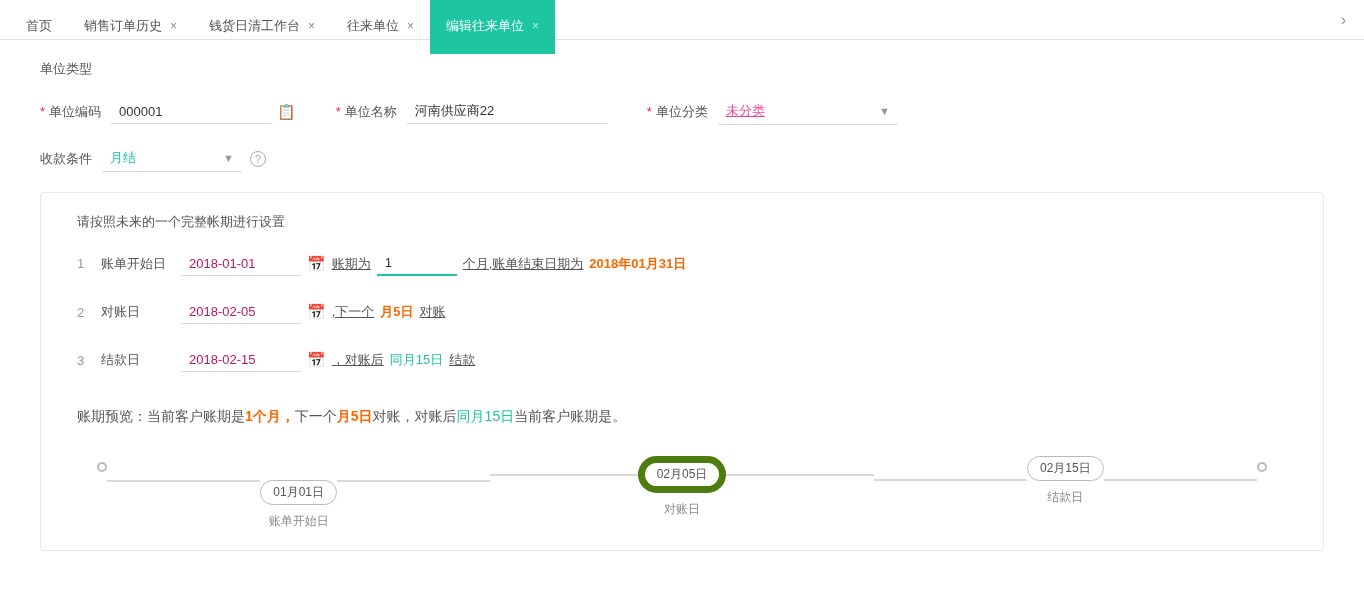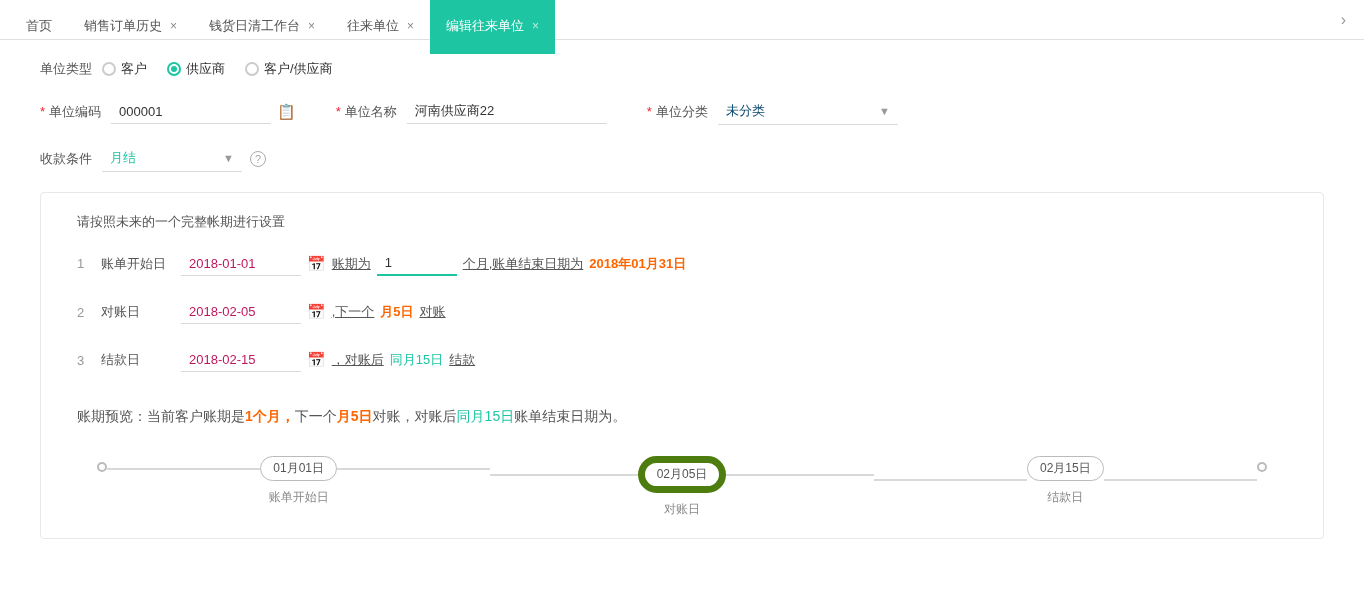--- a/index.html
+++ b/index.html
@@ -277,20 +277,6 @@
 
   <div class="form-row">
     <span class="form-label">单位类型</span>
-    <div class="radio-group">
-      <div class="radio-item">
-        <div class="radio-circle"></div>
-        <span>客户</span>
-      </div>
-      <div class="radio-item">
-        <div class="radio-circle checked"></div>
-        <span>供应商</span>
-      </div>
-      <div class="radio-item">
-        <div class="radio-circle"></div>
-        <span>客户/供应商</span>
-      </div>
-    </div>
   </div>
 
   <div class="form-row">

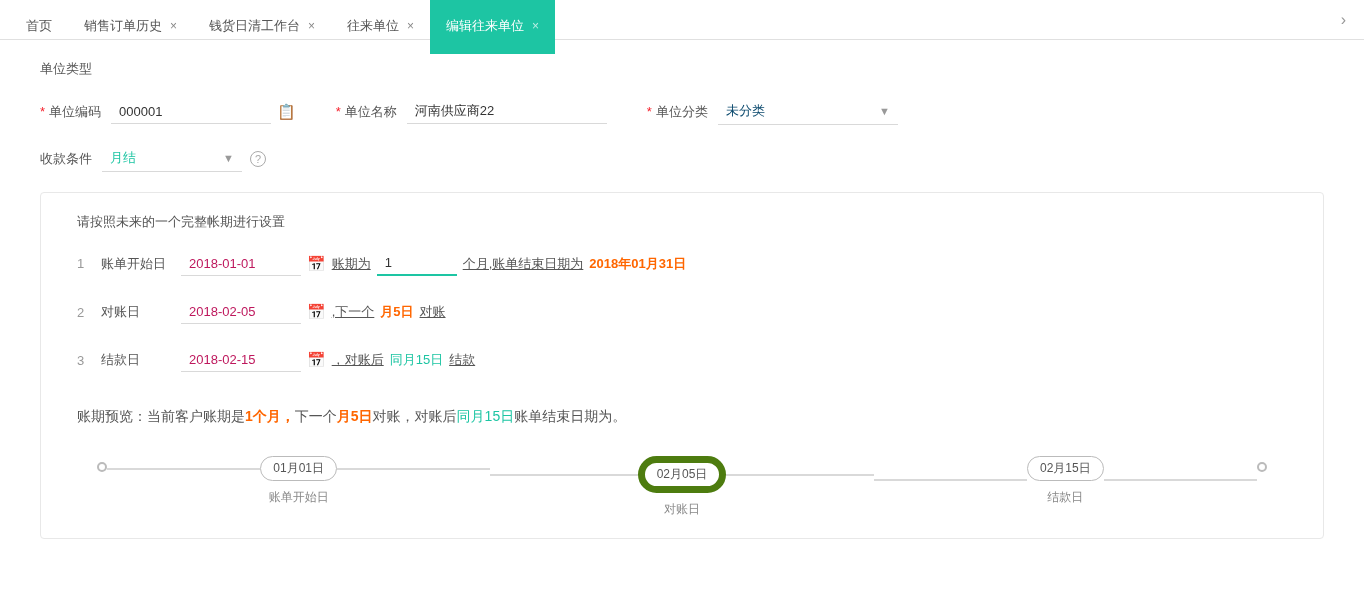--- a/index.html
+++ b/index.html
@@ -150,8 +150,9 @@
       cursor: pointer;
     }
     .dropdown-text2 {
-      color: #0c4a6e;
+      color: #ec4899;
       flex: 1;
+      text-decoration: underline;
     }
 
     

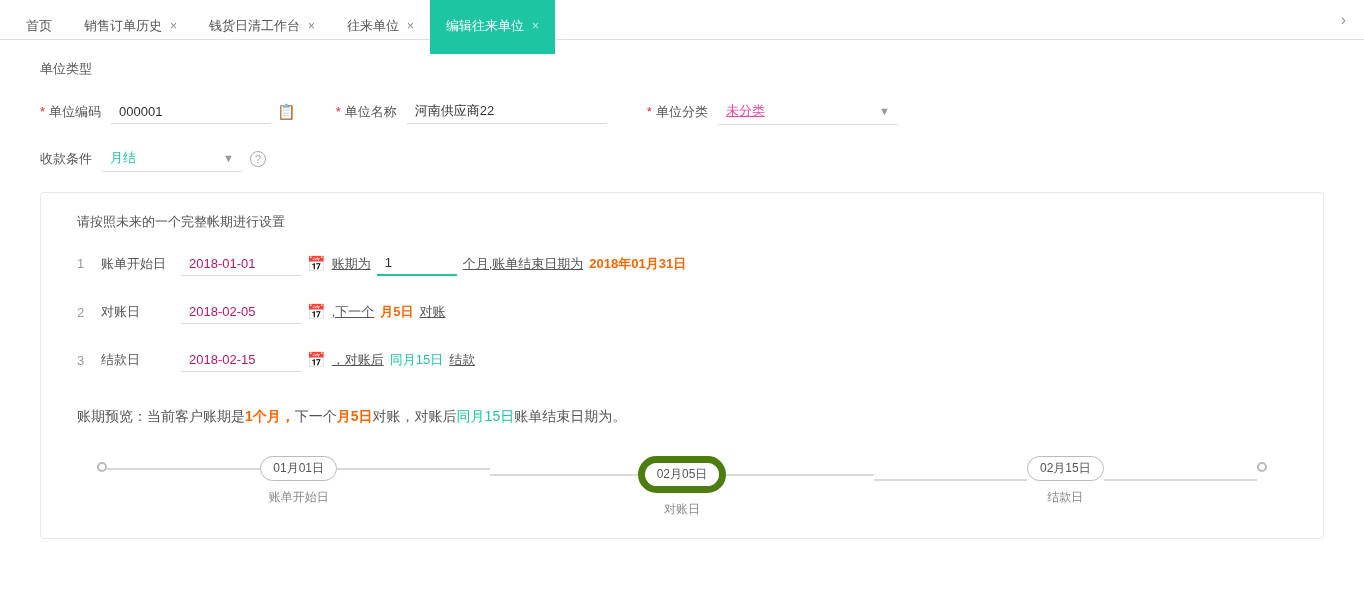--- a/index.html
+++ b/index.html
@@ -358,7 +358,7 @@
       <span class="highlight-orange">月5日</span>
       <span>对账，对账后</span>
       <span class="highlight-teal">同月15日</span>
-      <span>账单结束日期为。</span>
+      <span>当前客户账期是。</span>
     </div>
 
     <div style="display: flex; align-items: flex-start; padding: 10px 20px 0 20px;">

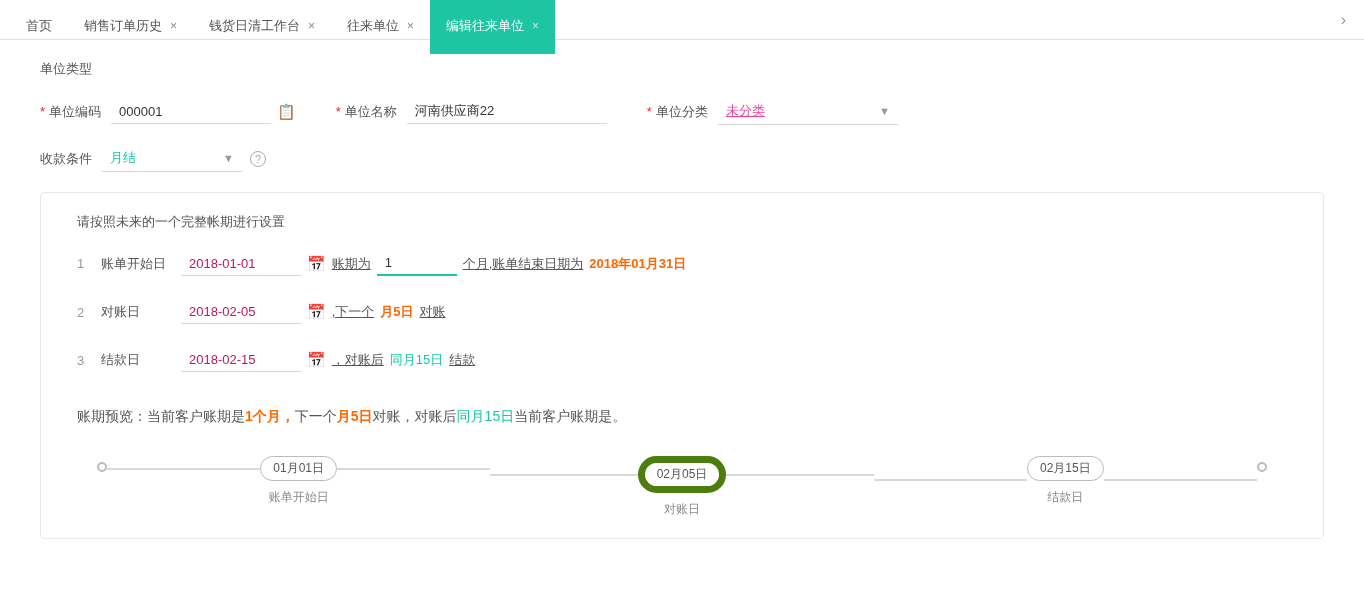--- a/index.html
+++ b/index.html
@@ -370,7 +370,7 @@
       <div style="flex:1;display:flex;flex-direction:column;align-items:center;">
         <div style="display:flex;align-items:center;width:100%;">
           <div style="flex:1;height:2px;background:#d9d9d9;"></div>
-          <div style="display:flex;flex-direction:column;align-items:center;">
+          <div style="display:flex;flex-direction:column;align-items:center;margin-top:24px;">
             <div style="border:1px solid #bbb;border-radius:20px;padding:3px 12px;font-size:12px;color:#555;background:#fff;white-space:nowrap;">01月01日</div>
           </div>
           <div style="flex:1;height:2px;background:#d9d9d9;"></div>

